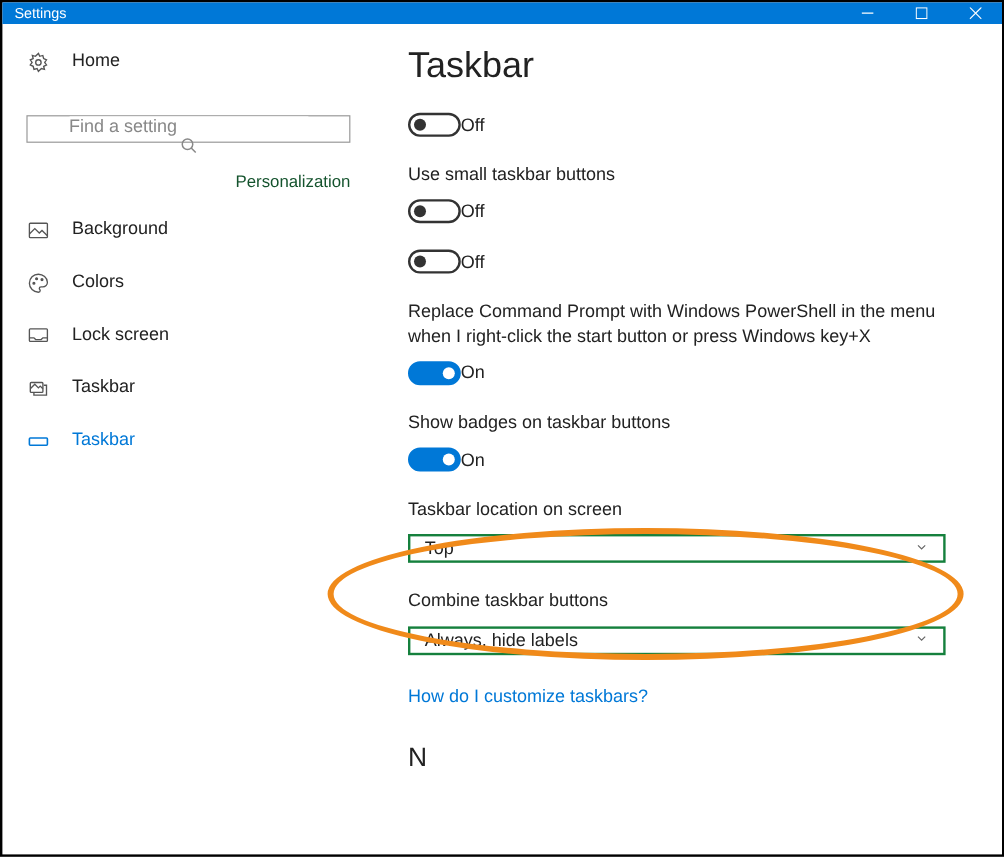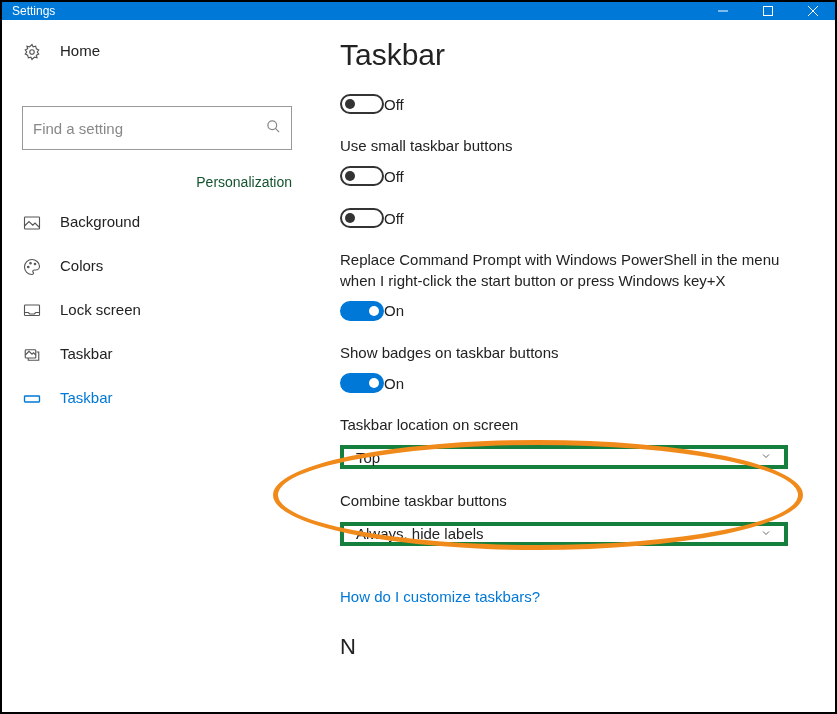--- a/index.html
+++ b/index.html
@@ -66,15 +66,16 @@
     }
     .nav-item.active .nav-icon { color: #0078d7; }
     .search-box {
-      margin-top: 20px;
+      margin-top: 10px;
       margin-bottom: 24px;
-      height: 44px;
+      height: 23px;
       border: 1px solid #999;
       display: flex;
       align-items: center;
       padding: 0 10px;
       color: #777;
       font-size: 15px;
+      flex-direction: column;
     }
     .search-input {
       flex: 1;

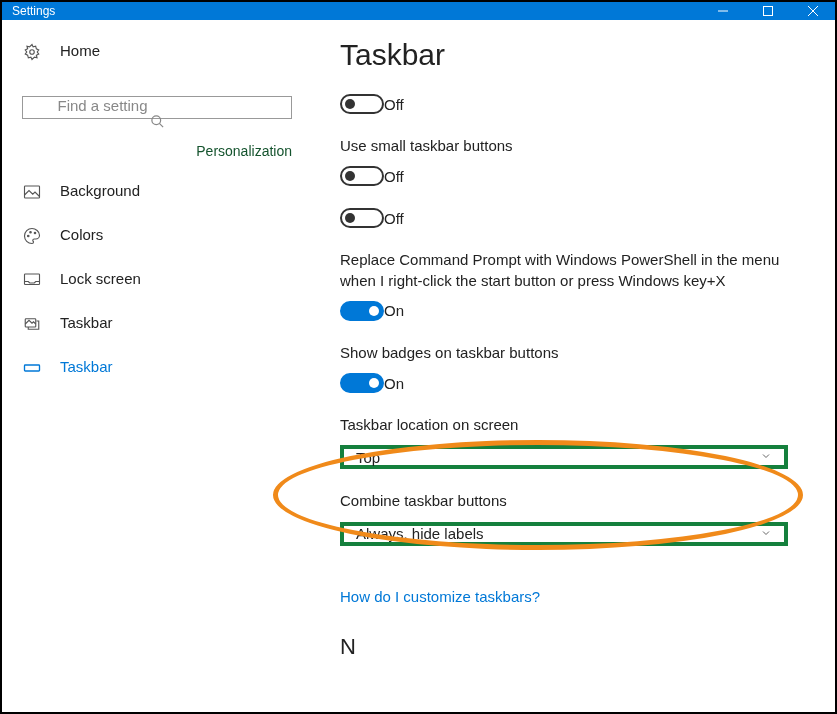--- a/index.html
+++ b/index.html
@@ -150,7 +150,7 @@
     .dropdown {
       width: 448px;
       height: 24px;
-      border: 4px solid #15803d;
+      border: 2px solid #15803d;
       display: flex;
       align-items: center;
       padding: 0 12px;

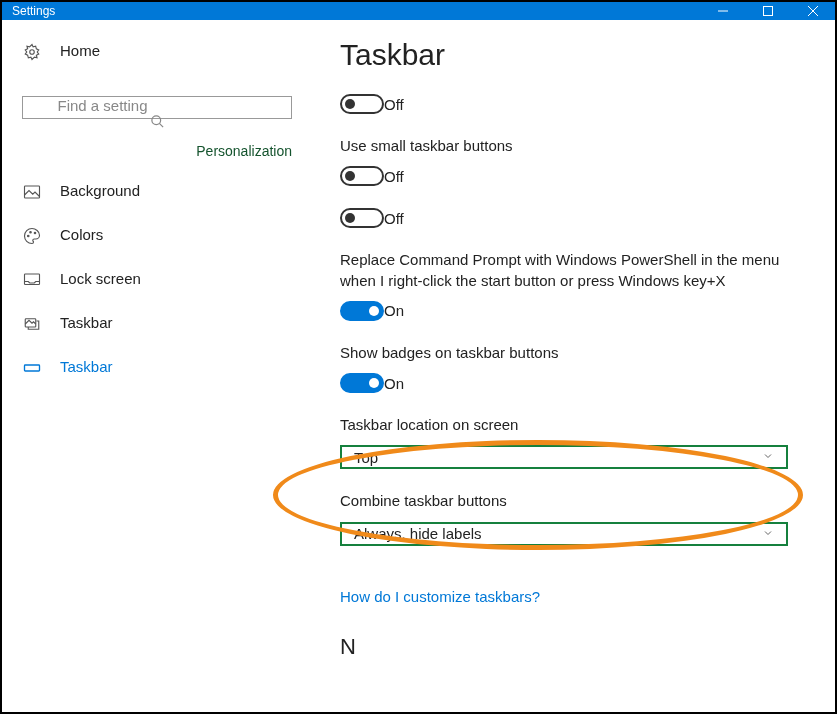--- a/index.html
+++ b/index.html
@@ -168,7 +168,7 @@
       color: #0078d7;
       font-size: 15px;
       cursor: pointer;
-      margin-top: 20px;
+      margin-top: 4px;
       display: inline-block;
     }
     .cutoff {

